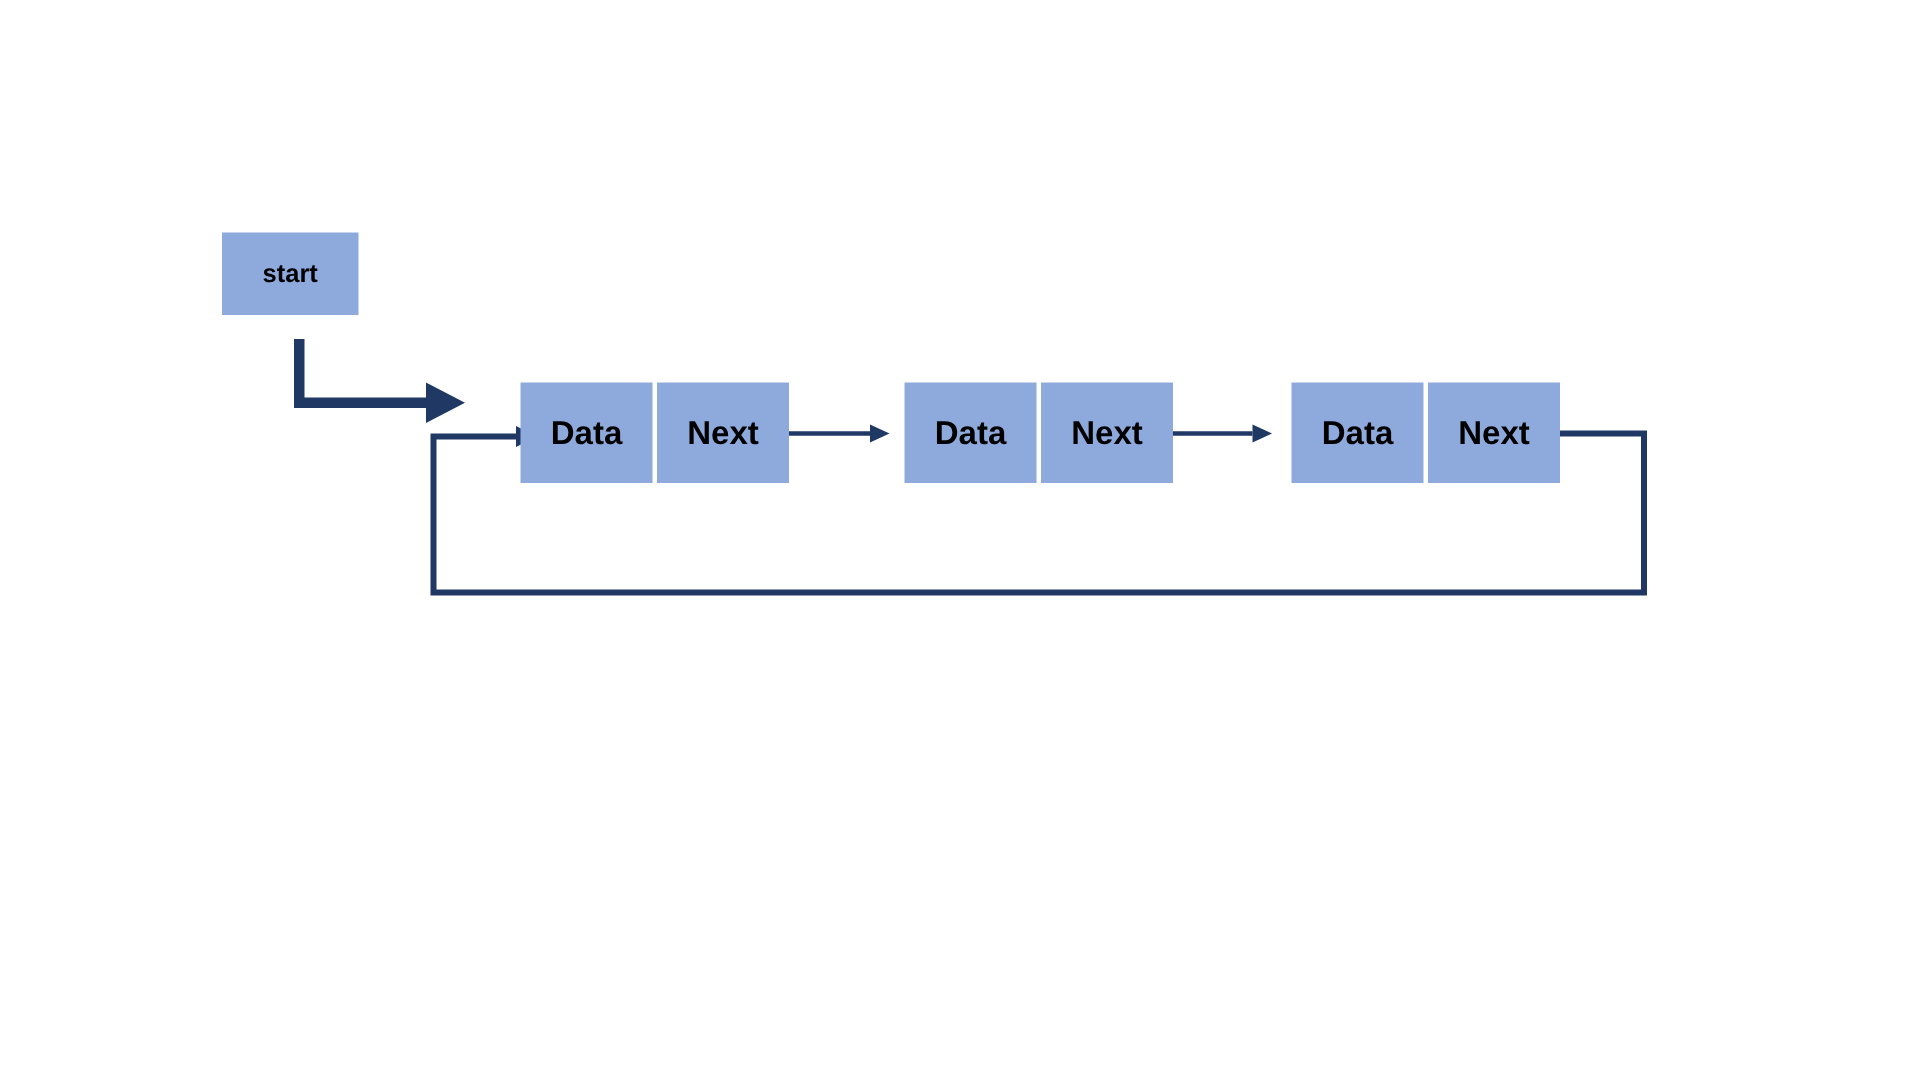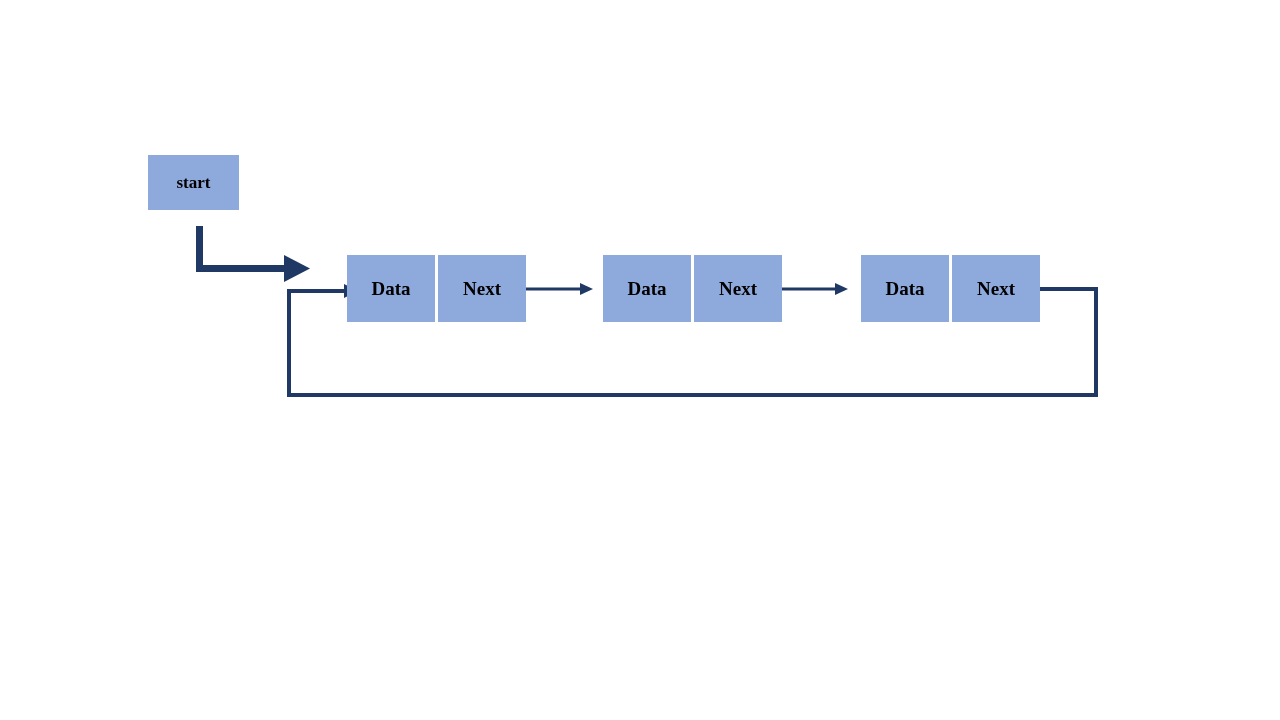--- a/index.html
+++ b/index.html
@@ -15,7 +15,7 @@
     width: 1216px;
     height: 720px;
     background: var(--background);
-    font-family: Liberation Serif, serif;
+    font-family: Liberation Sans, sans-serif;
     padding-left: 12px;
   }
   .start-box {

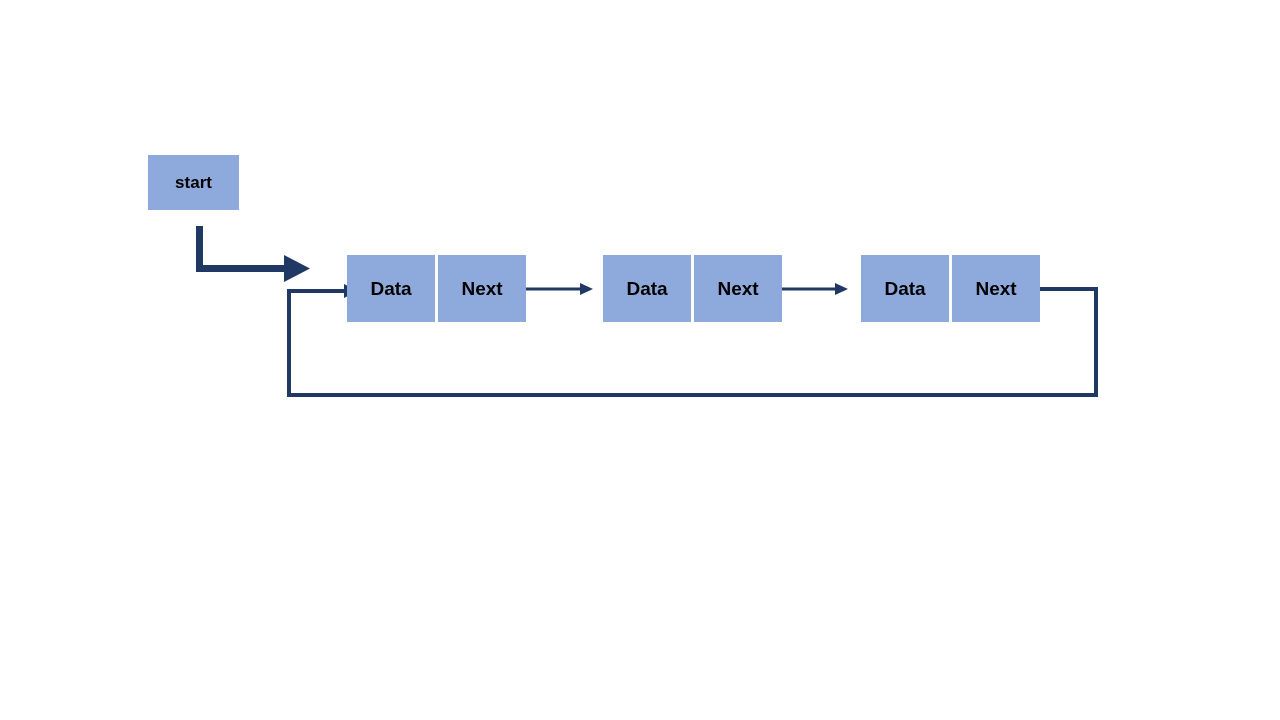--- a/index.html
+++ b/index.html
@@ -40,7 +40,7 @@
     width: 88px; height: 67px;
     background: var(--node-fill);
     display: flex; align-items: center; justify-content: center;
-    font-size: 19px; font-weight: bold; color: var(--label-text);
+    font-size: 22px; font-weight: bold; color: var(--label-text);
   }
   svg.connector-layer {
     position: absolute;

